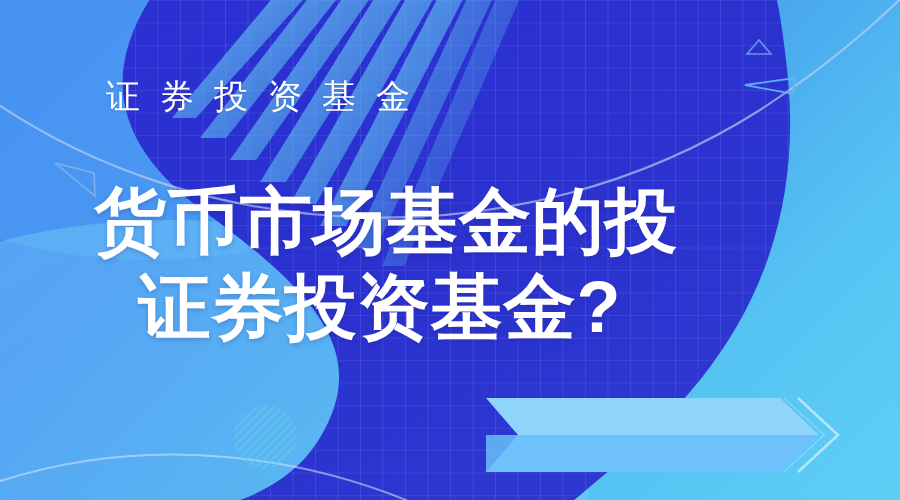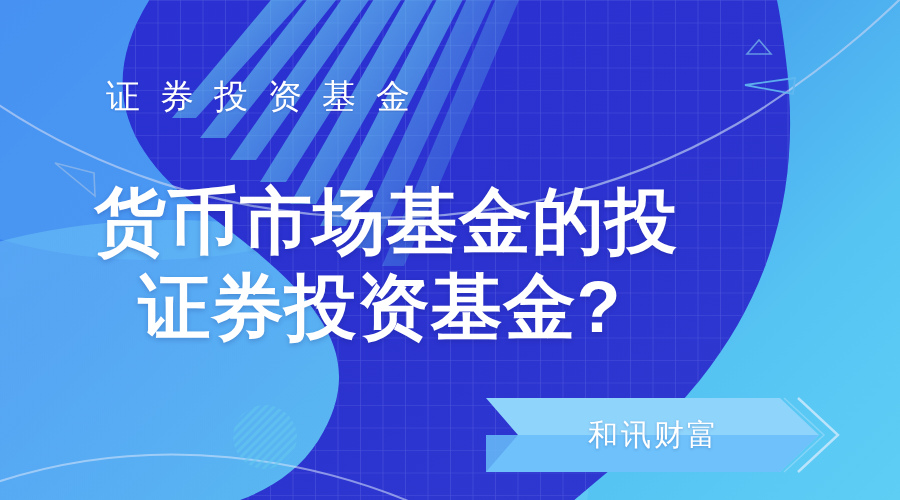--- a/index.html
+++ b/index.html
@@ -228,7 +228,6 @@
       <path d="M 320,2 L 360,39 L 320,76" fill="none" stroke="#cbe9fd" stroke-width="2.4" opacity="0.85"></path>
       <path d="M 306,2 L 346,39 L 306,76" fill="none" stroke="#aadffc" stroke-width="1.6" opacity="0.5"></path>
     </svg>
-    <div id="badge-label">和讯财富</div>
   </div>
 
 </div>

